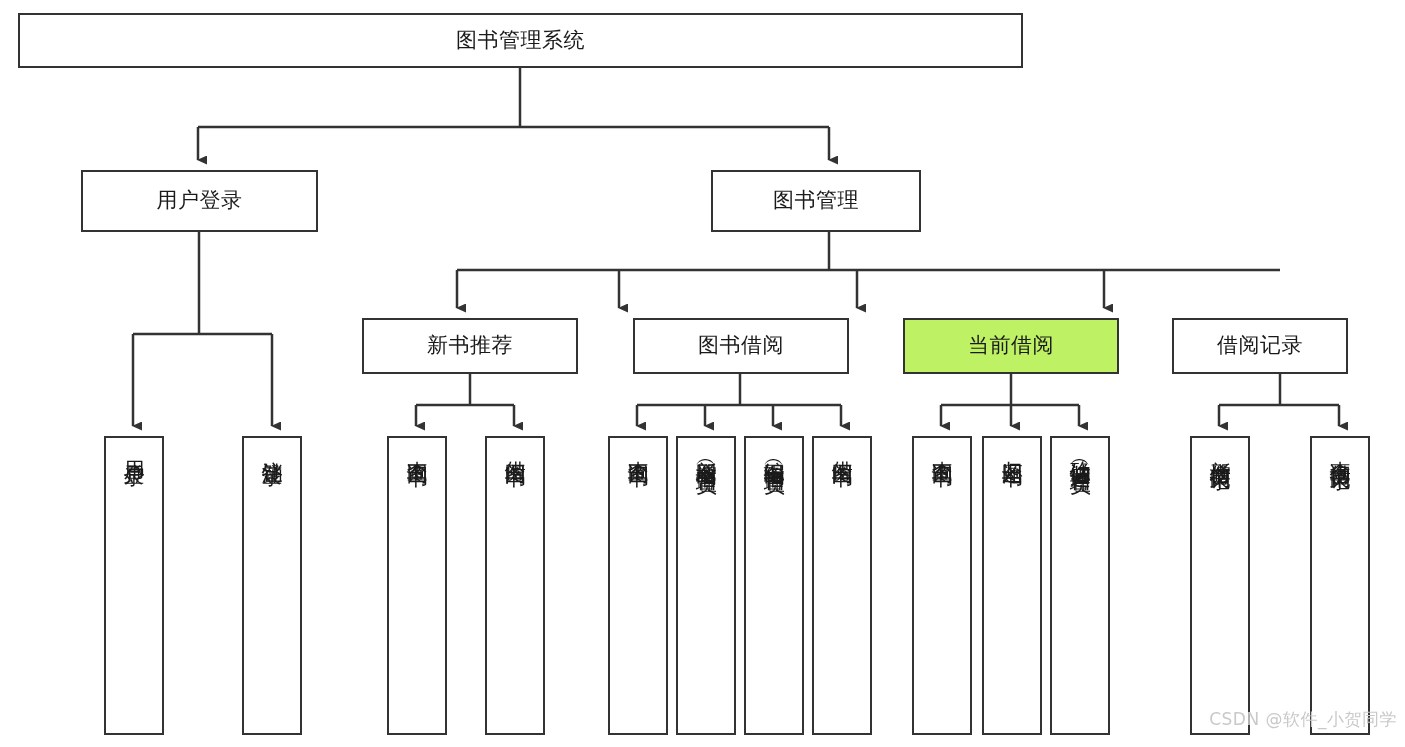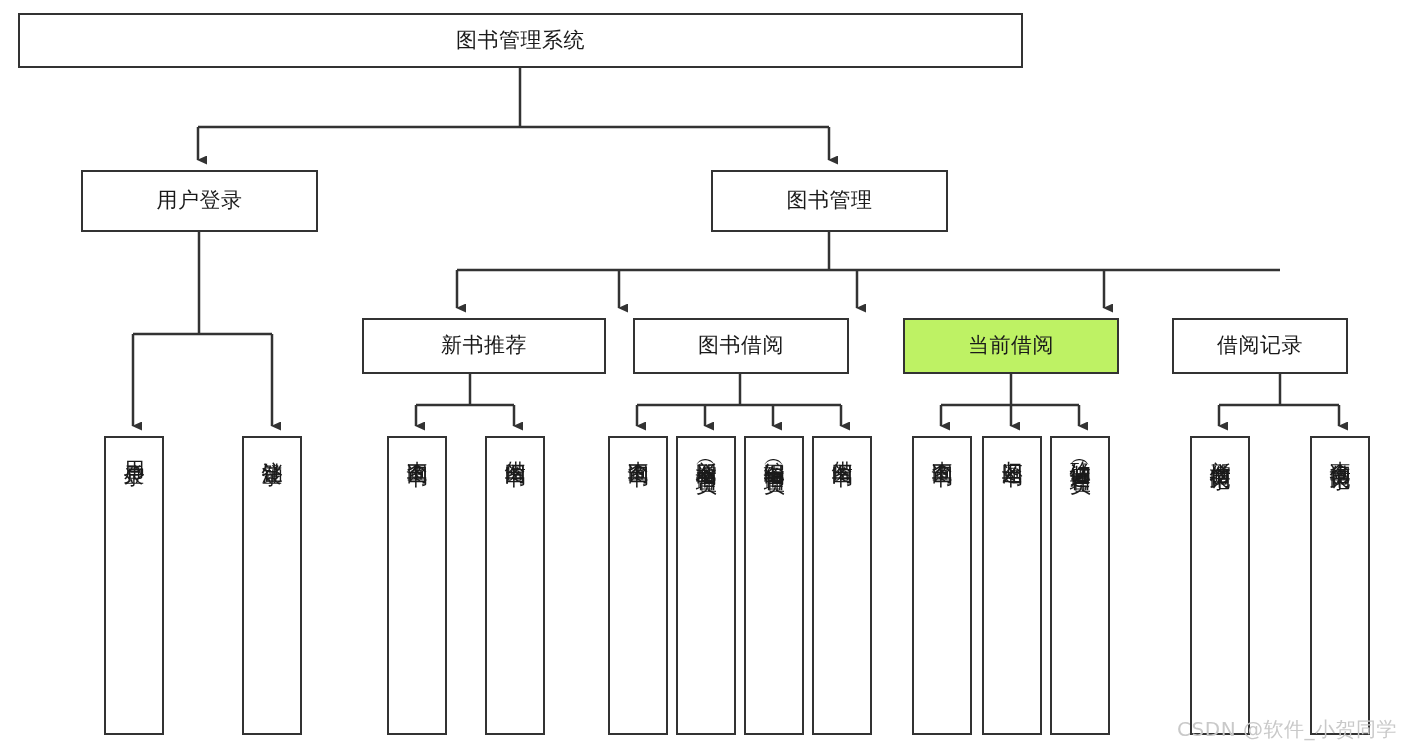--- a/index.html
+++ b/index.html
@@ -144,7 +144,7 @@
   <div class="node horizontal" style="left: 81px; top: 170px; width: 237px; height: 62px; border-color: rgb(51, 51, 51); background: rgb(255, 255, 255); color: rgb(26, 26, 26);">
     <span class="node-label">用户登录</span>
   </div>
-  <div class="node horizontal" style="left: 711px; top: 170px; width: 237px; height: 62px; border-color: rgb(51, 51, 51); background: rgb(255, 255, 255); color: rgb(26, 26, 26);">
+  <div class="node horizontal" style="left: 711px; top: 170px; width: 210px; height: 62px; border-color: rgb(51, 51, 51); background: rgb(255, 255, 255); color: rgb(26, 26, 26);">
     <span class="node-label">图书管理</span>
   </div>
 

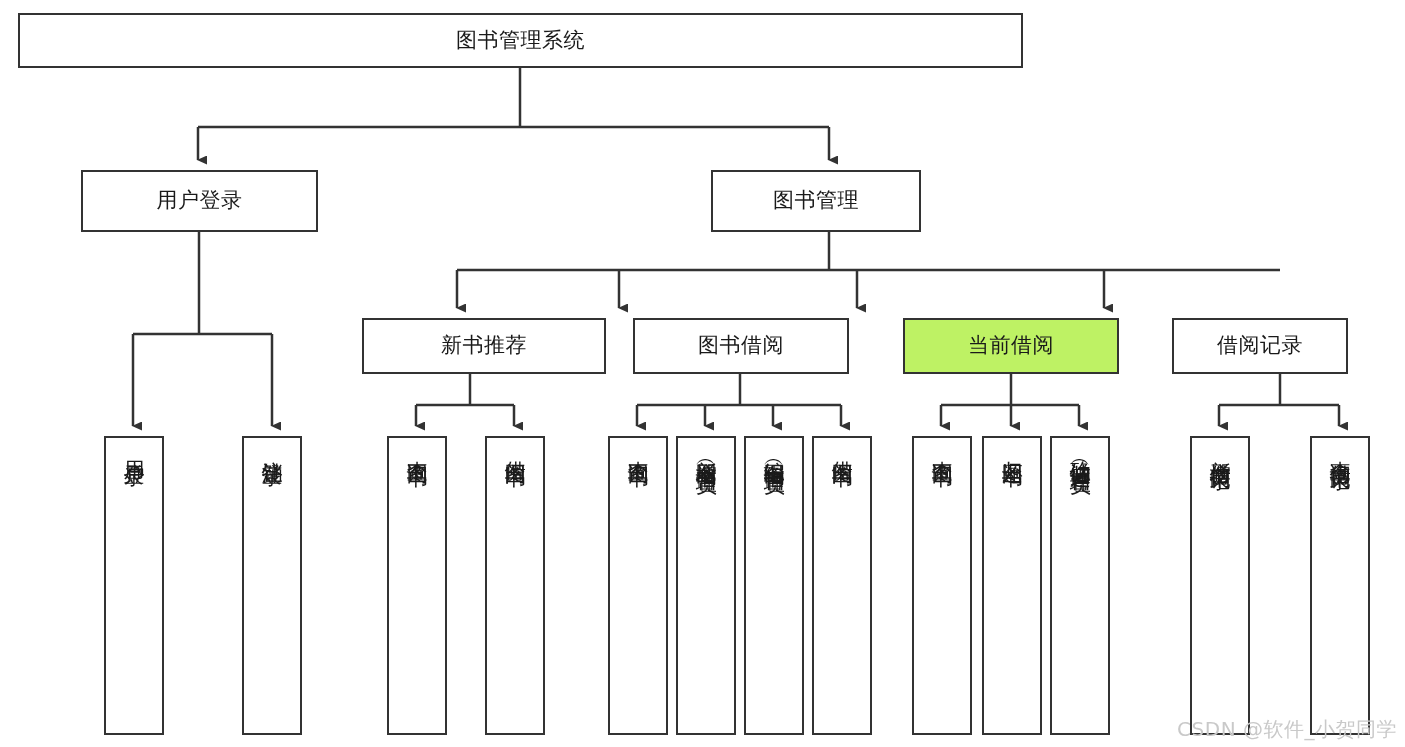--- a/index.html
+++ b/index.html
@@ -148,7 +148,7 @@
     <span class="node-label">图书管理</span>
   </div>
 
-  <div class="node horizontal" style="left: 362px; top: 318px; width: 244px; height: 56px; border-color: rgb(51, 51, 51); background: rgb(255, 255, 255); color: rgb(26, 26, 26);">
+  <div class="node horizontal" style="left: 362px; top: 318px; width: 216px; height: 56px; border-color: rgb(51, 51, 51); background: rgb(255, 255, 255); color: rgb(26, 26, 26);">
     <span class="node-label">新书推荐</span>
   </div>
   <div class="node horizontal" style="left: 633px; top: 318px; width: 216px; height: 56px; border-color: rgb(51, 51, 51); background: rgb(255, 255, 255); color: rgb(26, 26, 26);">

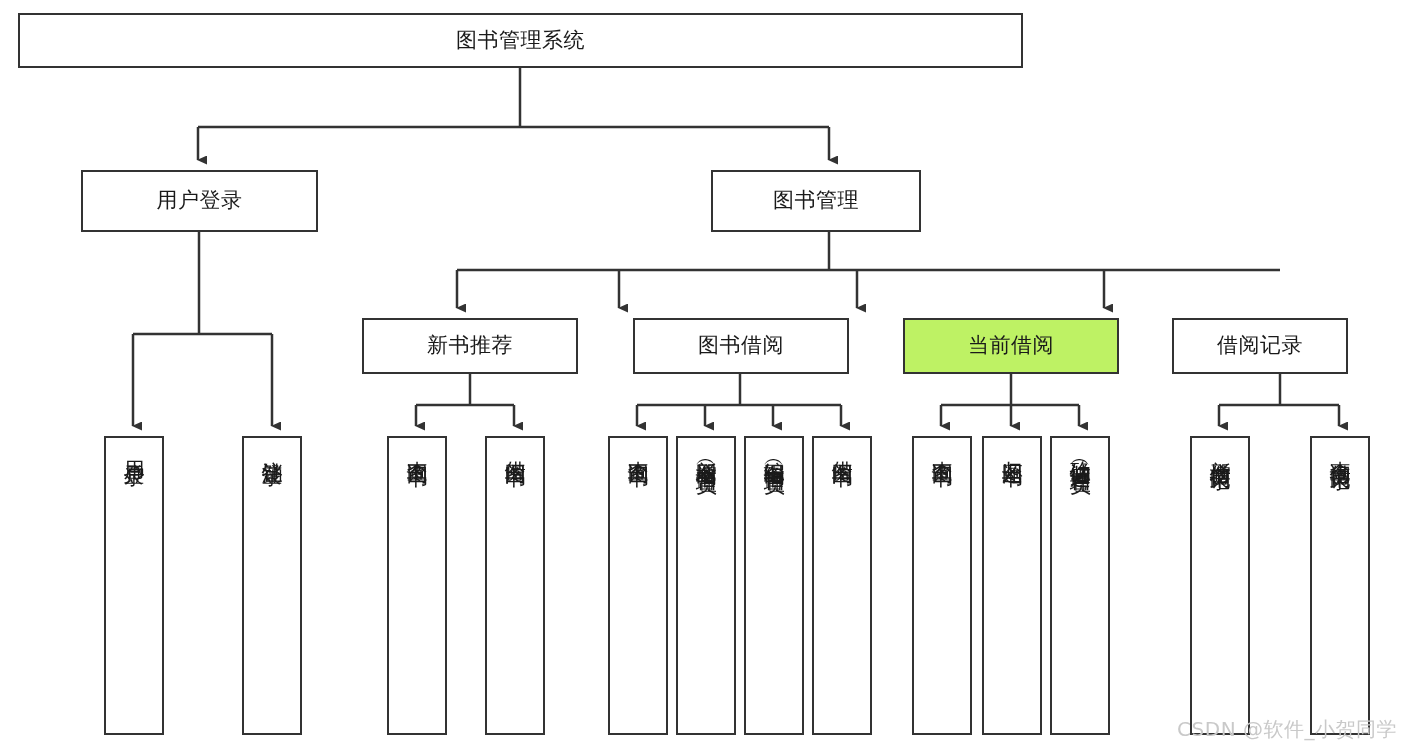--- a/index.html
+++ b/index.html
@@ -62,8 +62,8 @@
   #watermark {
     position: absolute;
     right: 8px;
-    bottom: 4px;
-    font-size: 20px;
+    bottom: 16px;
+    font-size: 17px;
     color: #c9c9c9;
     letter-spacing: 0.5px;
     white-space: nowrap;

